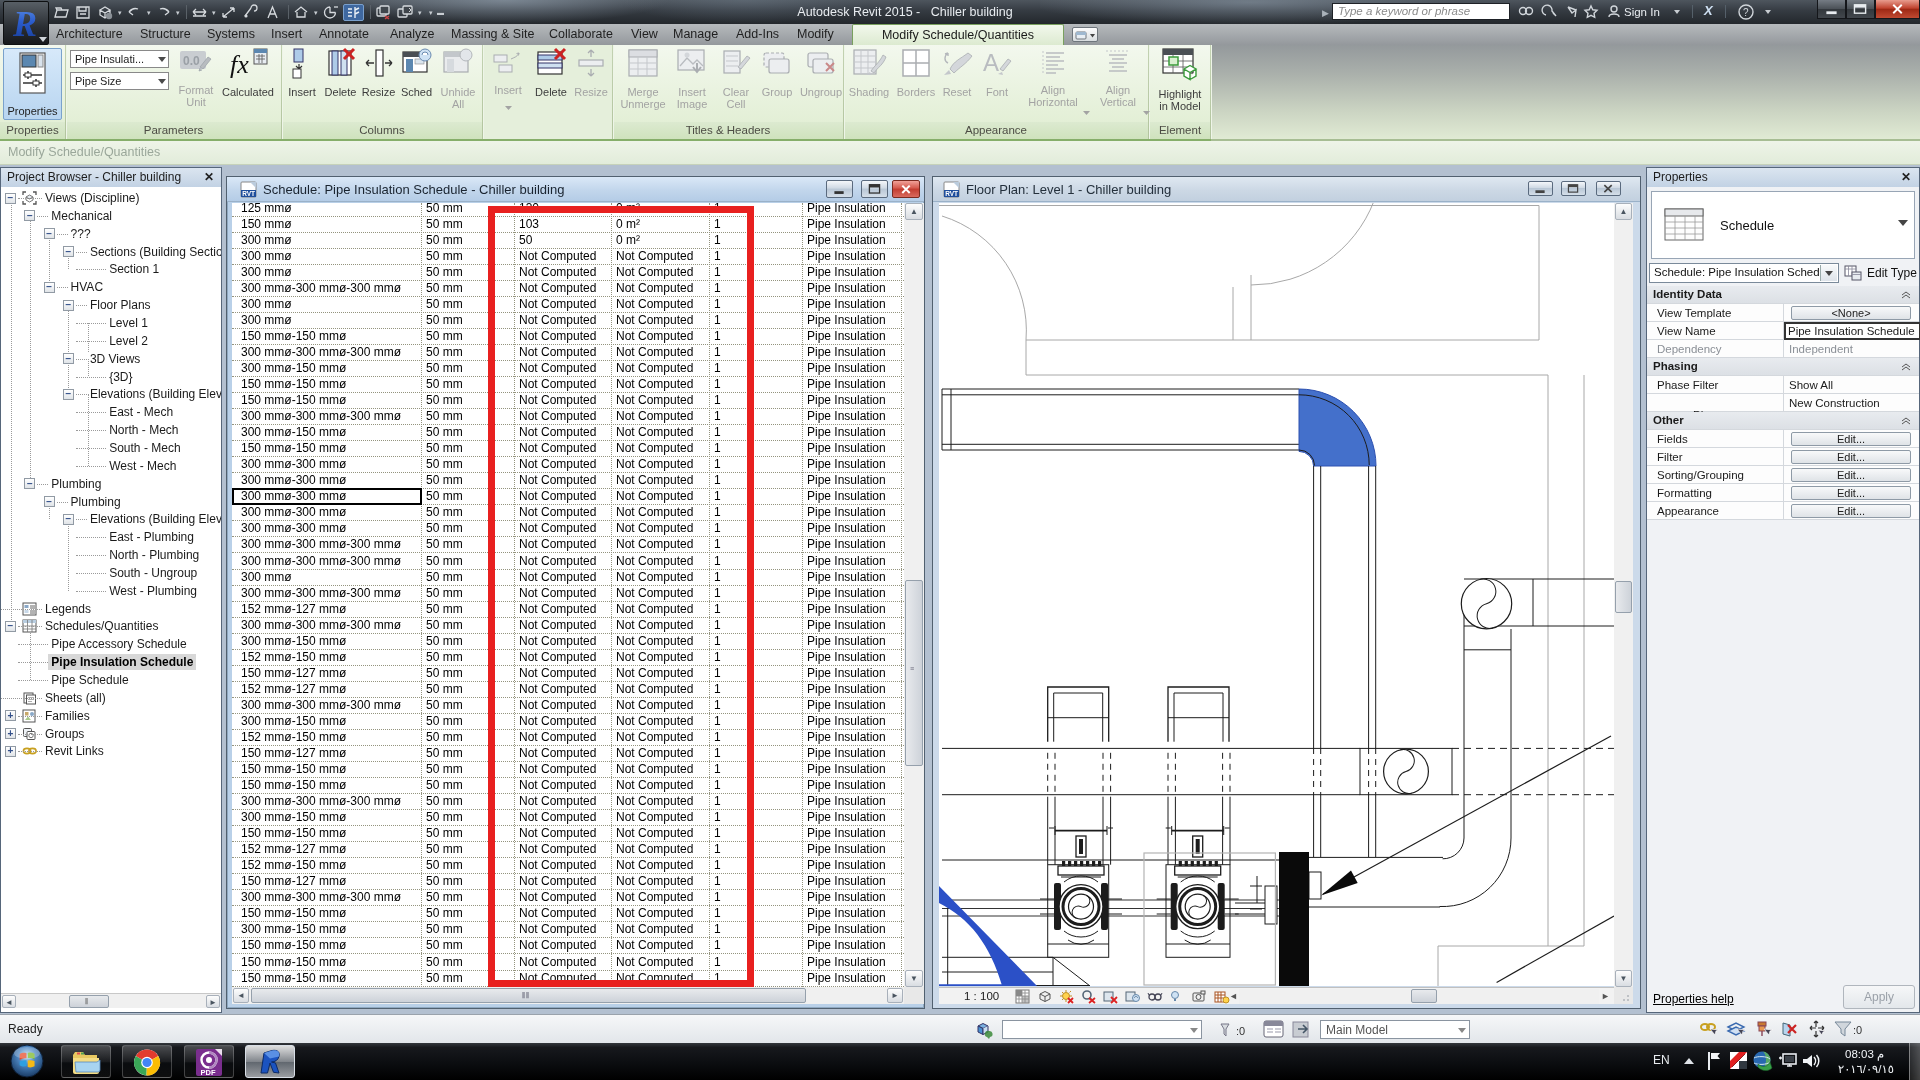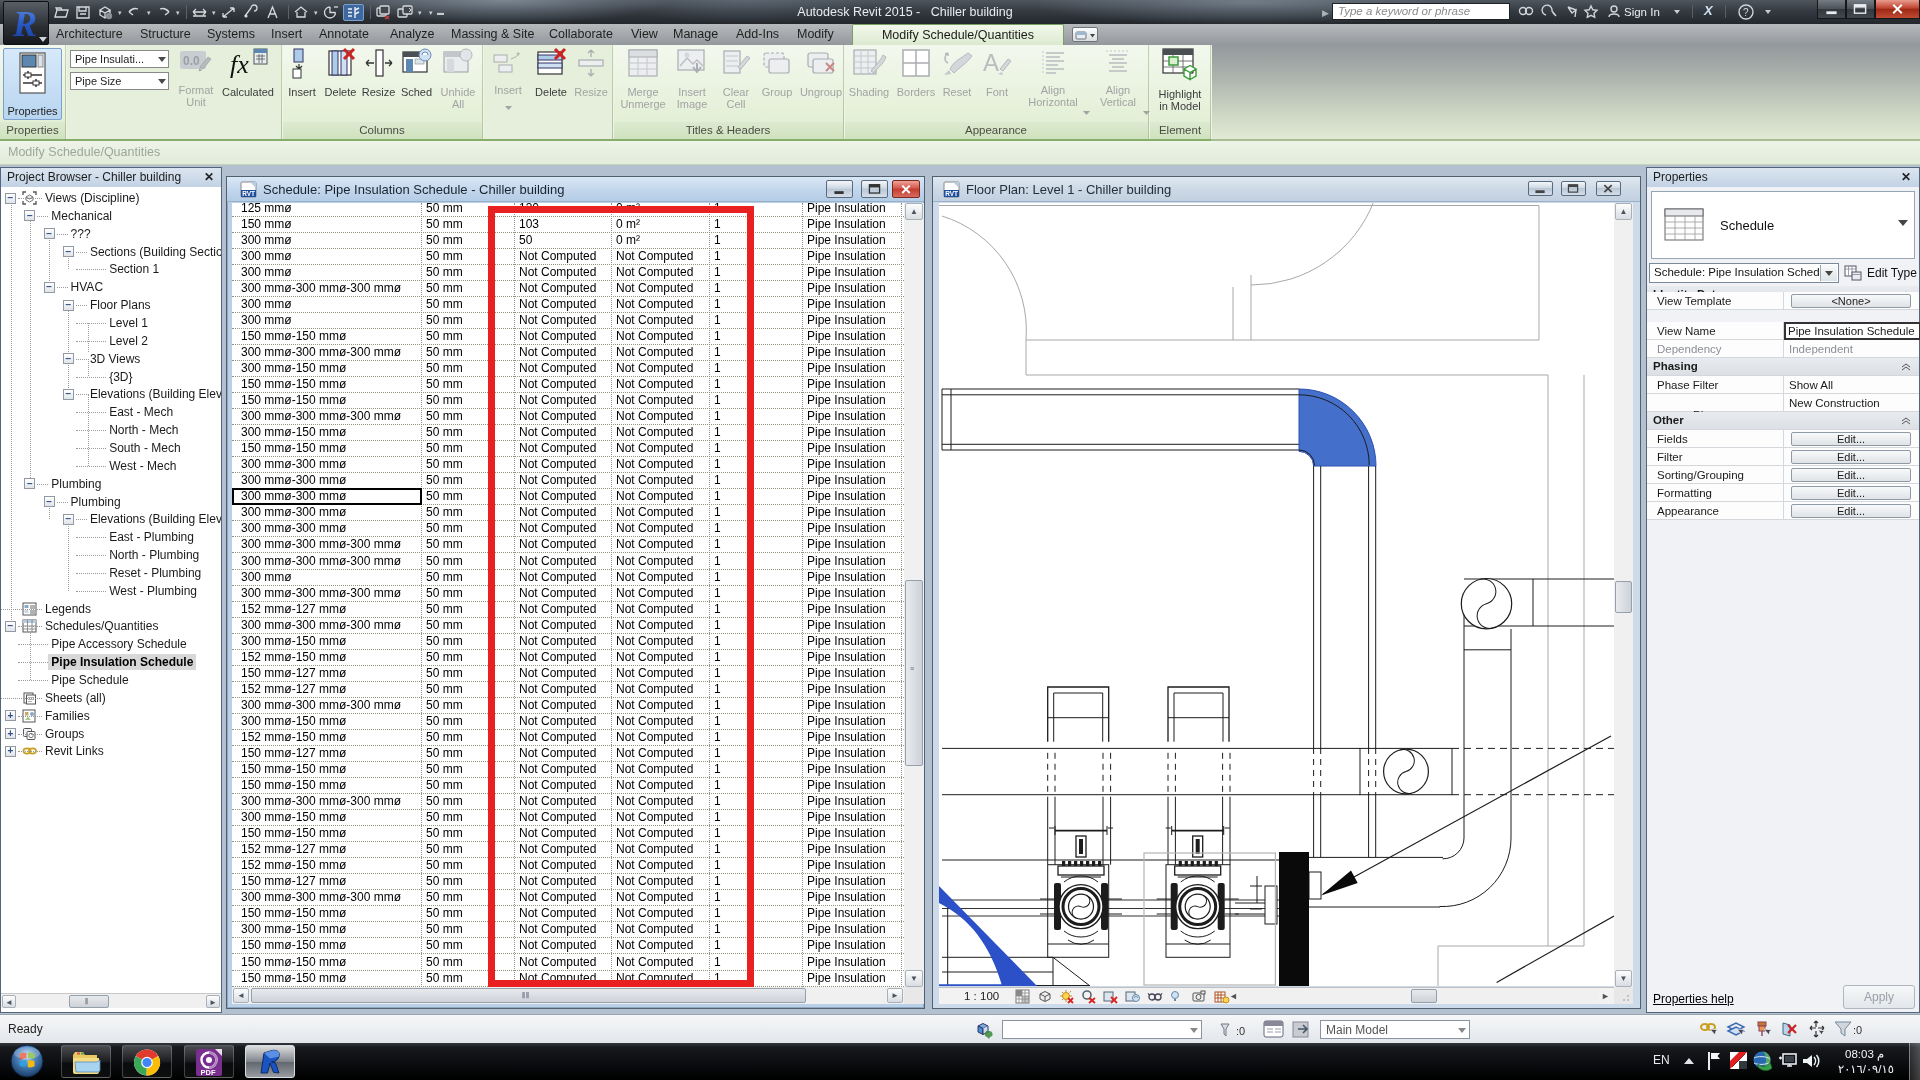--- a/index.html
+++ b/index.html
@@ -204,6 +204,10 @@
     <div class="rpanel" style="left:0px;width:65px;">
       <div class="pbody"></div>
       <div class="plabel">Properties</div>
+    </div>
+    <div class="rpanel" style="left:66px;width:215px;">
+      <div class="pbody"></div>
+      <div class="plabel">Parameters</div>
     </div>
     <div class="rpanel" style="left:282px;width:200px;">
       <div class="pbody"></div>

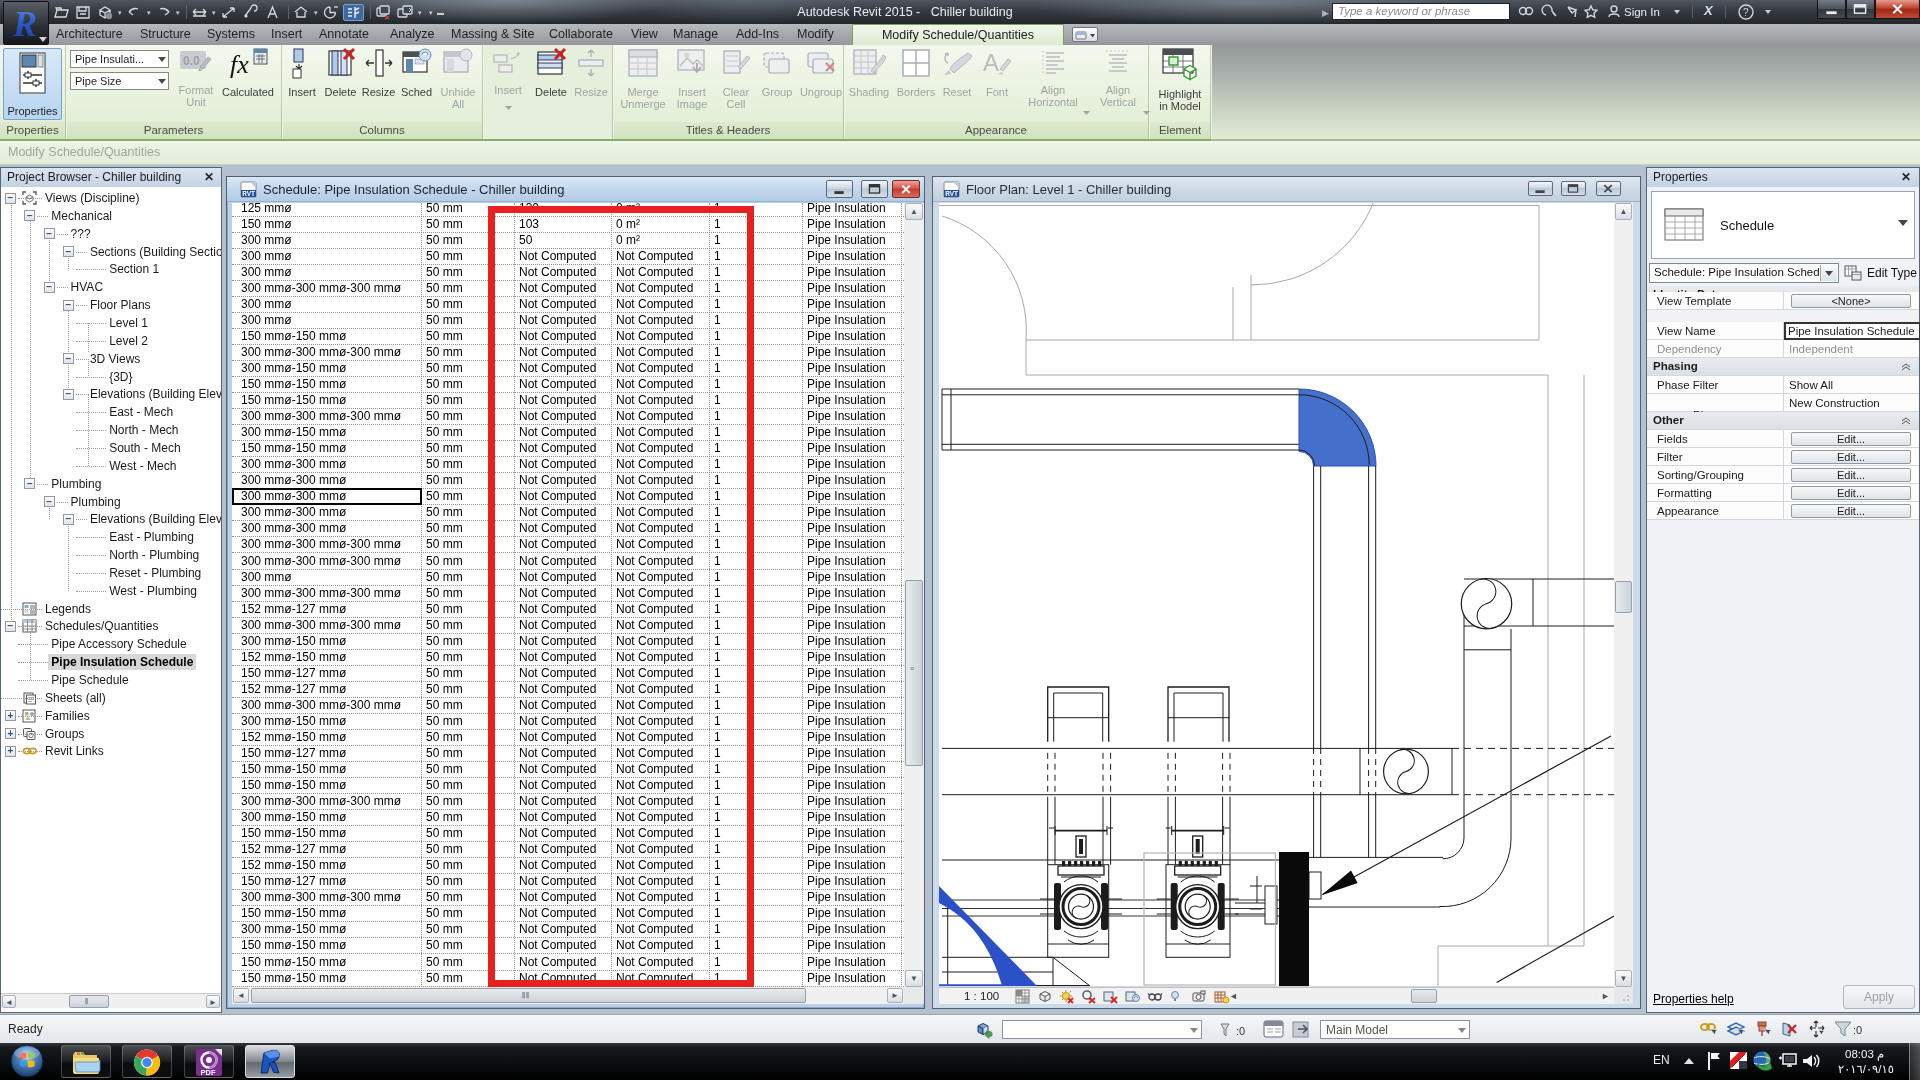--- a/index.html
+++ b/index.html
@@ -1307,7 +1307,7 @@
         <path d="M1 4 l4 -3 l4 3 M1 7 l4 -3 l4 3" stroke="#555" fill="none"></path>
       </svg>
     </div>
-    <div class="prow" style="top:124px;background:#fdfdfd;">
+    <div class="prow" style="top:136px;background:#fdfdfd;">
       <span class="tx" style="left:10px;top:2.5px;">View Template</span>
       <div class="abs" style="left:136px;top:0;width:1px;height:18px;background:#d4d8dd;"></div>
       <div class="abs" style="left:136px;top:0;width:138px;height:18px;">

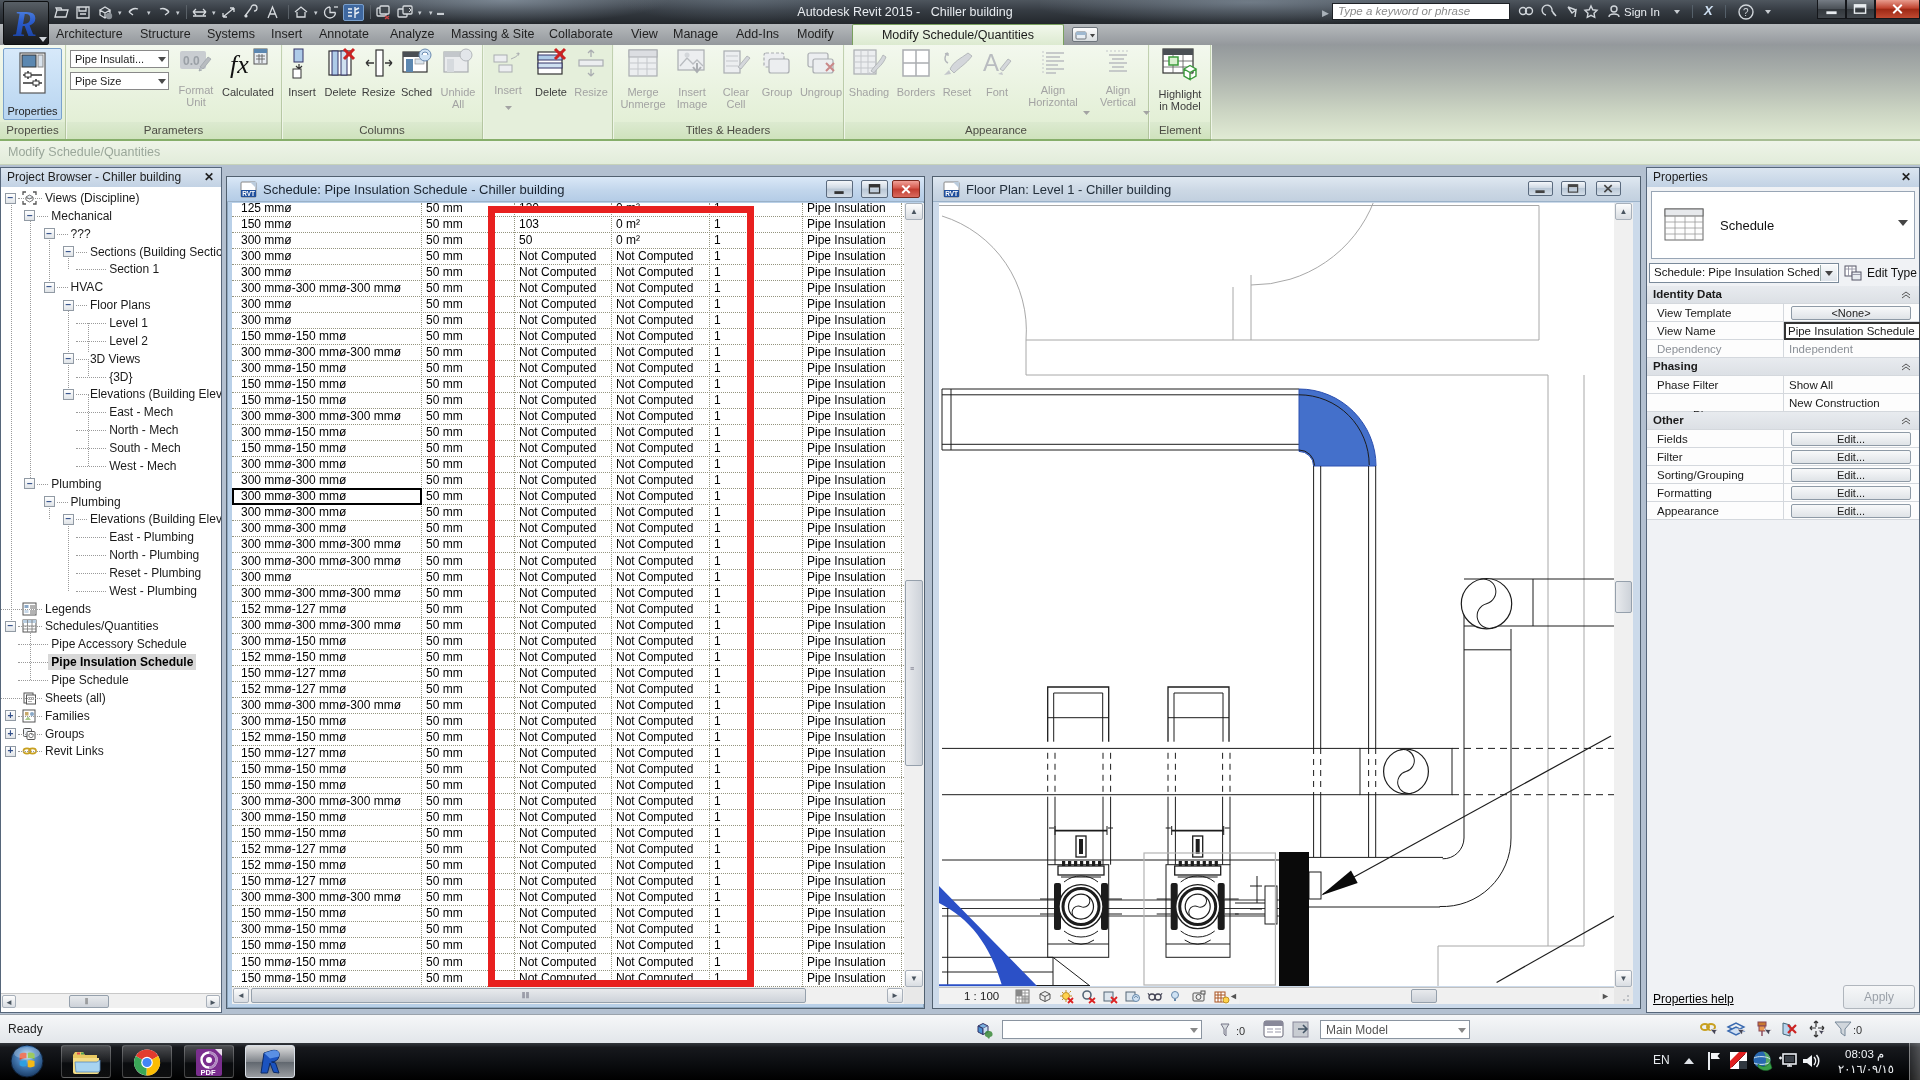--- a/index.html
+++ b/index.html
@@ -548,7 +548,7 @@
       </div>
       <div class="abs" style="left:0;top:376.9px;width:220px;height:18px;">
         <div class="abs" style="left:75.2px;top:9px;width:30.0px;height:1px;border-top:1px dotted #9a9a9a;"></div>
-        <div class="tx" style="left:108.2px;top:2px;font-size:12px;color:#1a1a1a;">Reset - Plumbing</div>
+        <div class="tx" style="left:108.2px;top:2px;font-size:12px;color:#1a1a1a;">South - Ungroup</div>
       </div>
       <div class="abs" style="left:0;top:394.7px;width:220px;height:18px;">
         <div class="abs" style="left:75.2px;top:9px;width:30.0px;height:1px;border-top:1px dotted #9a9a9a;"></div>

